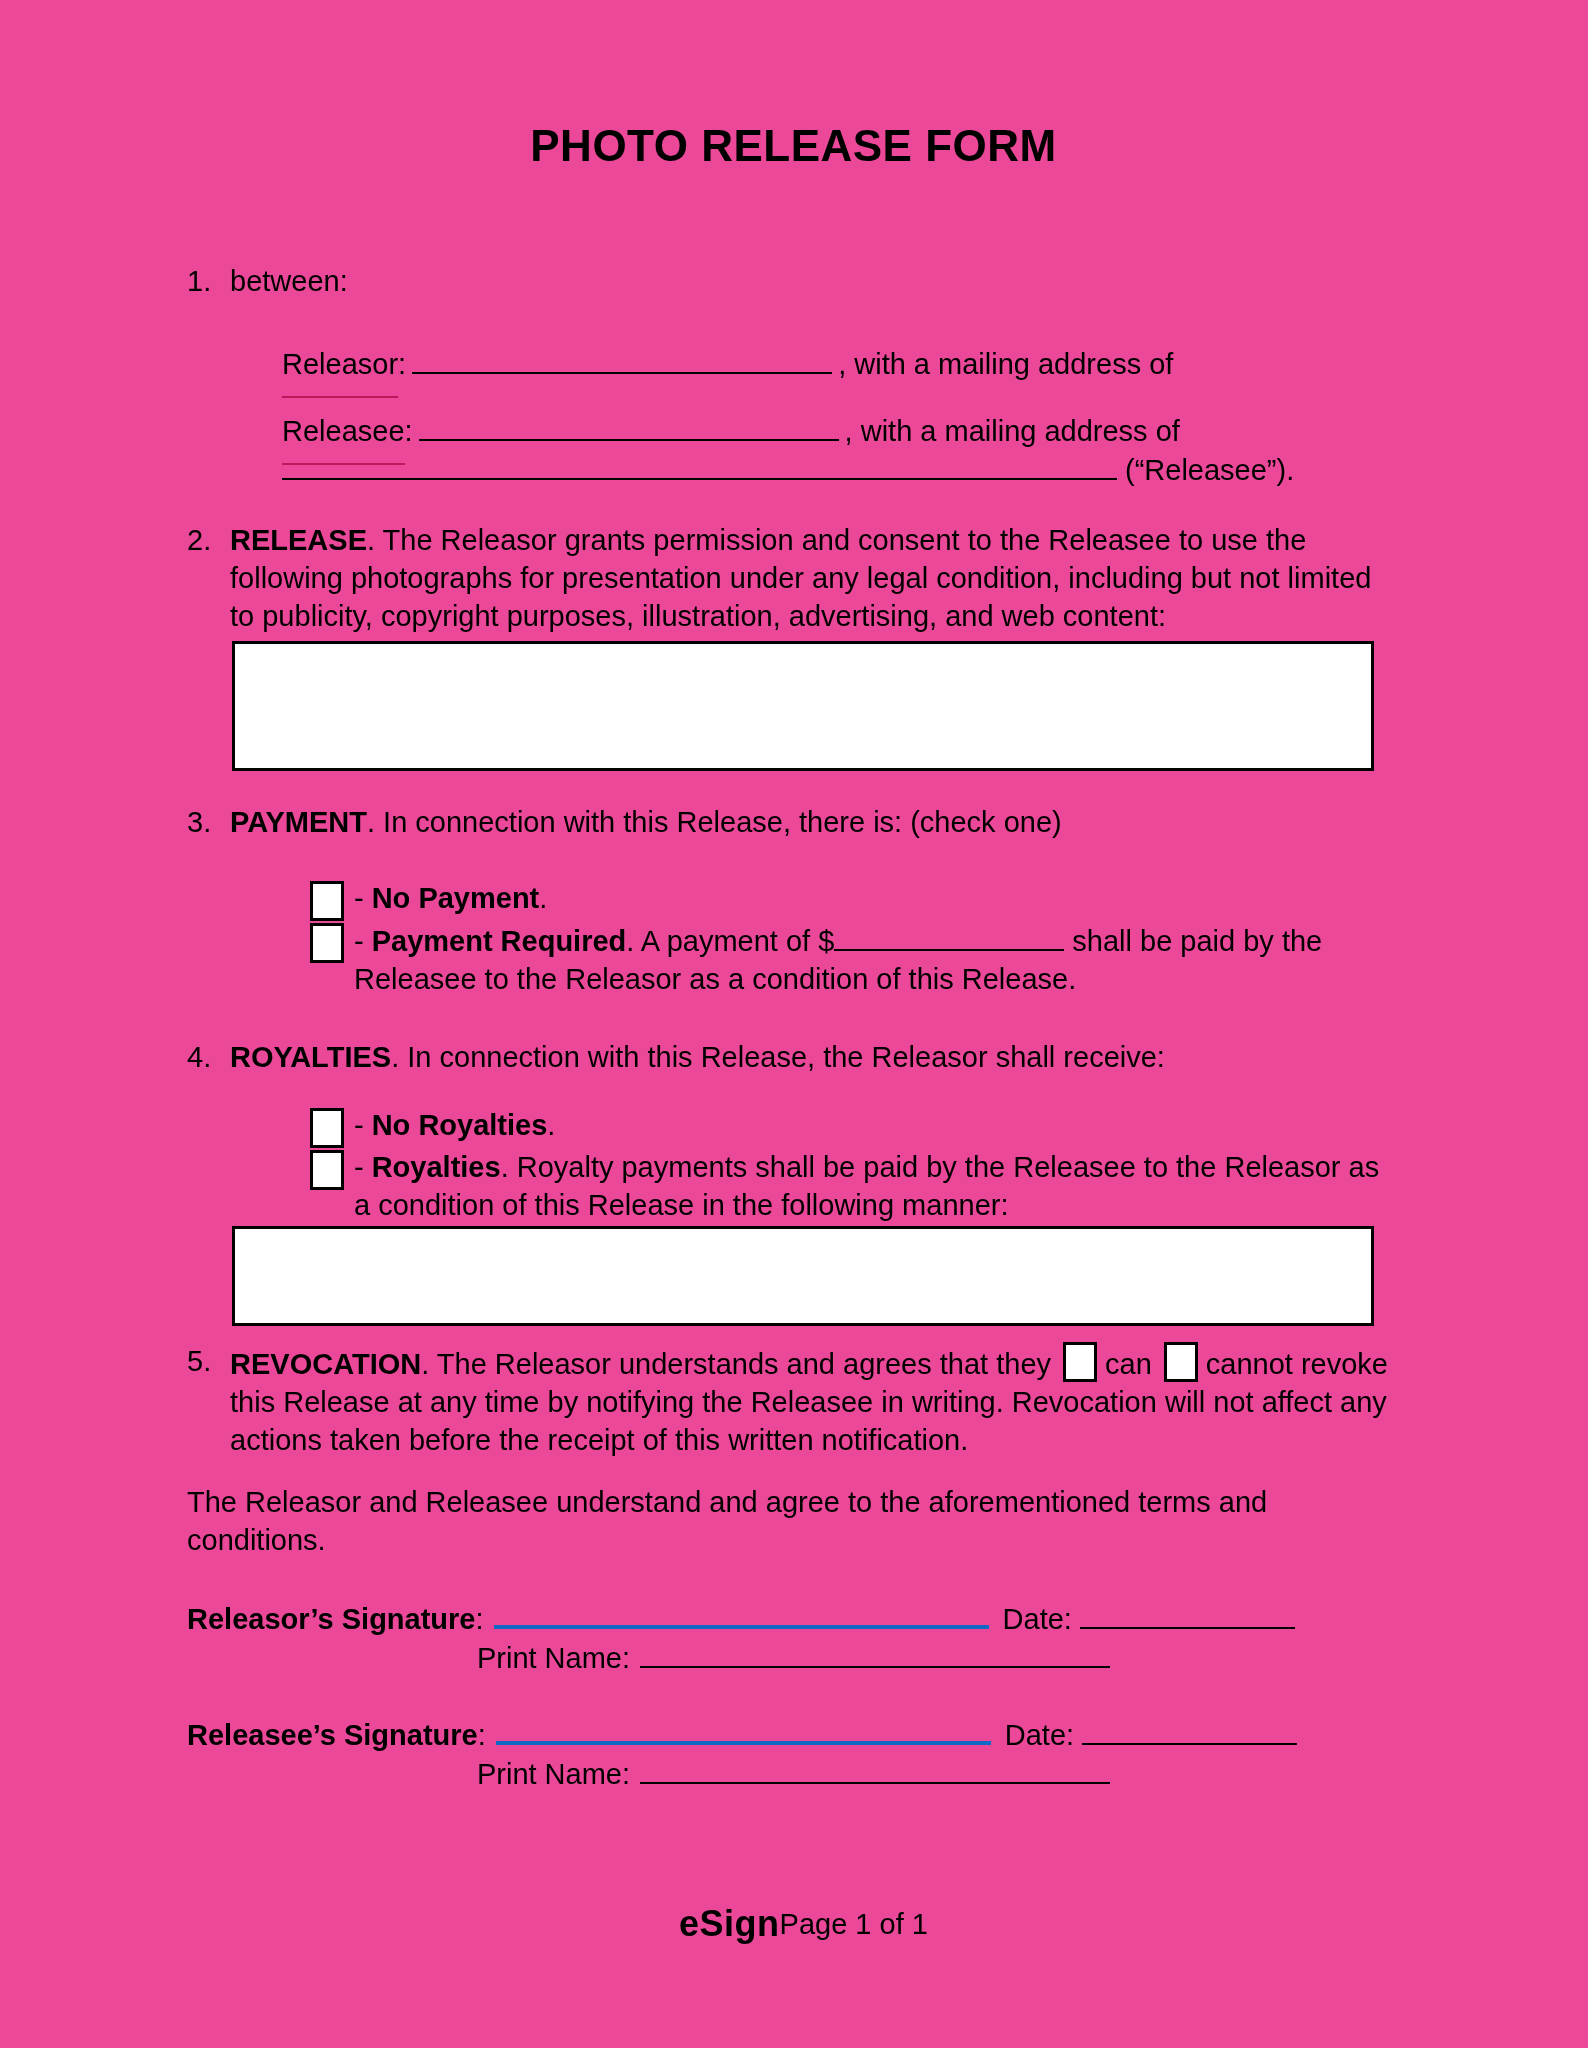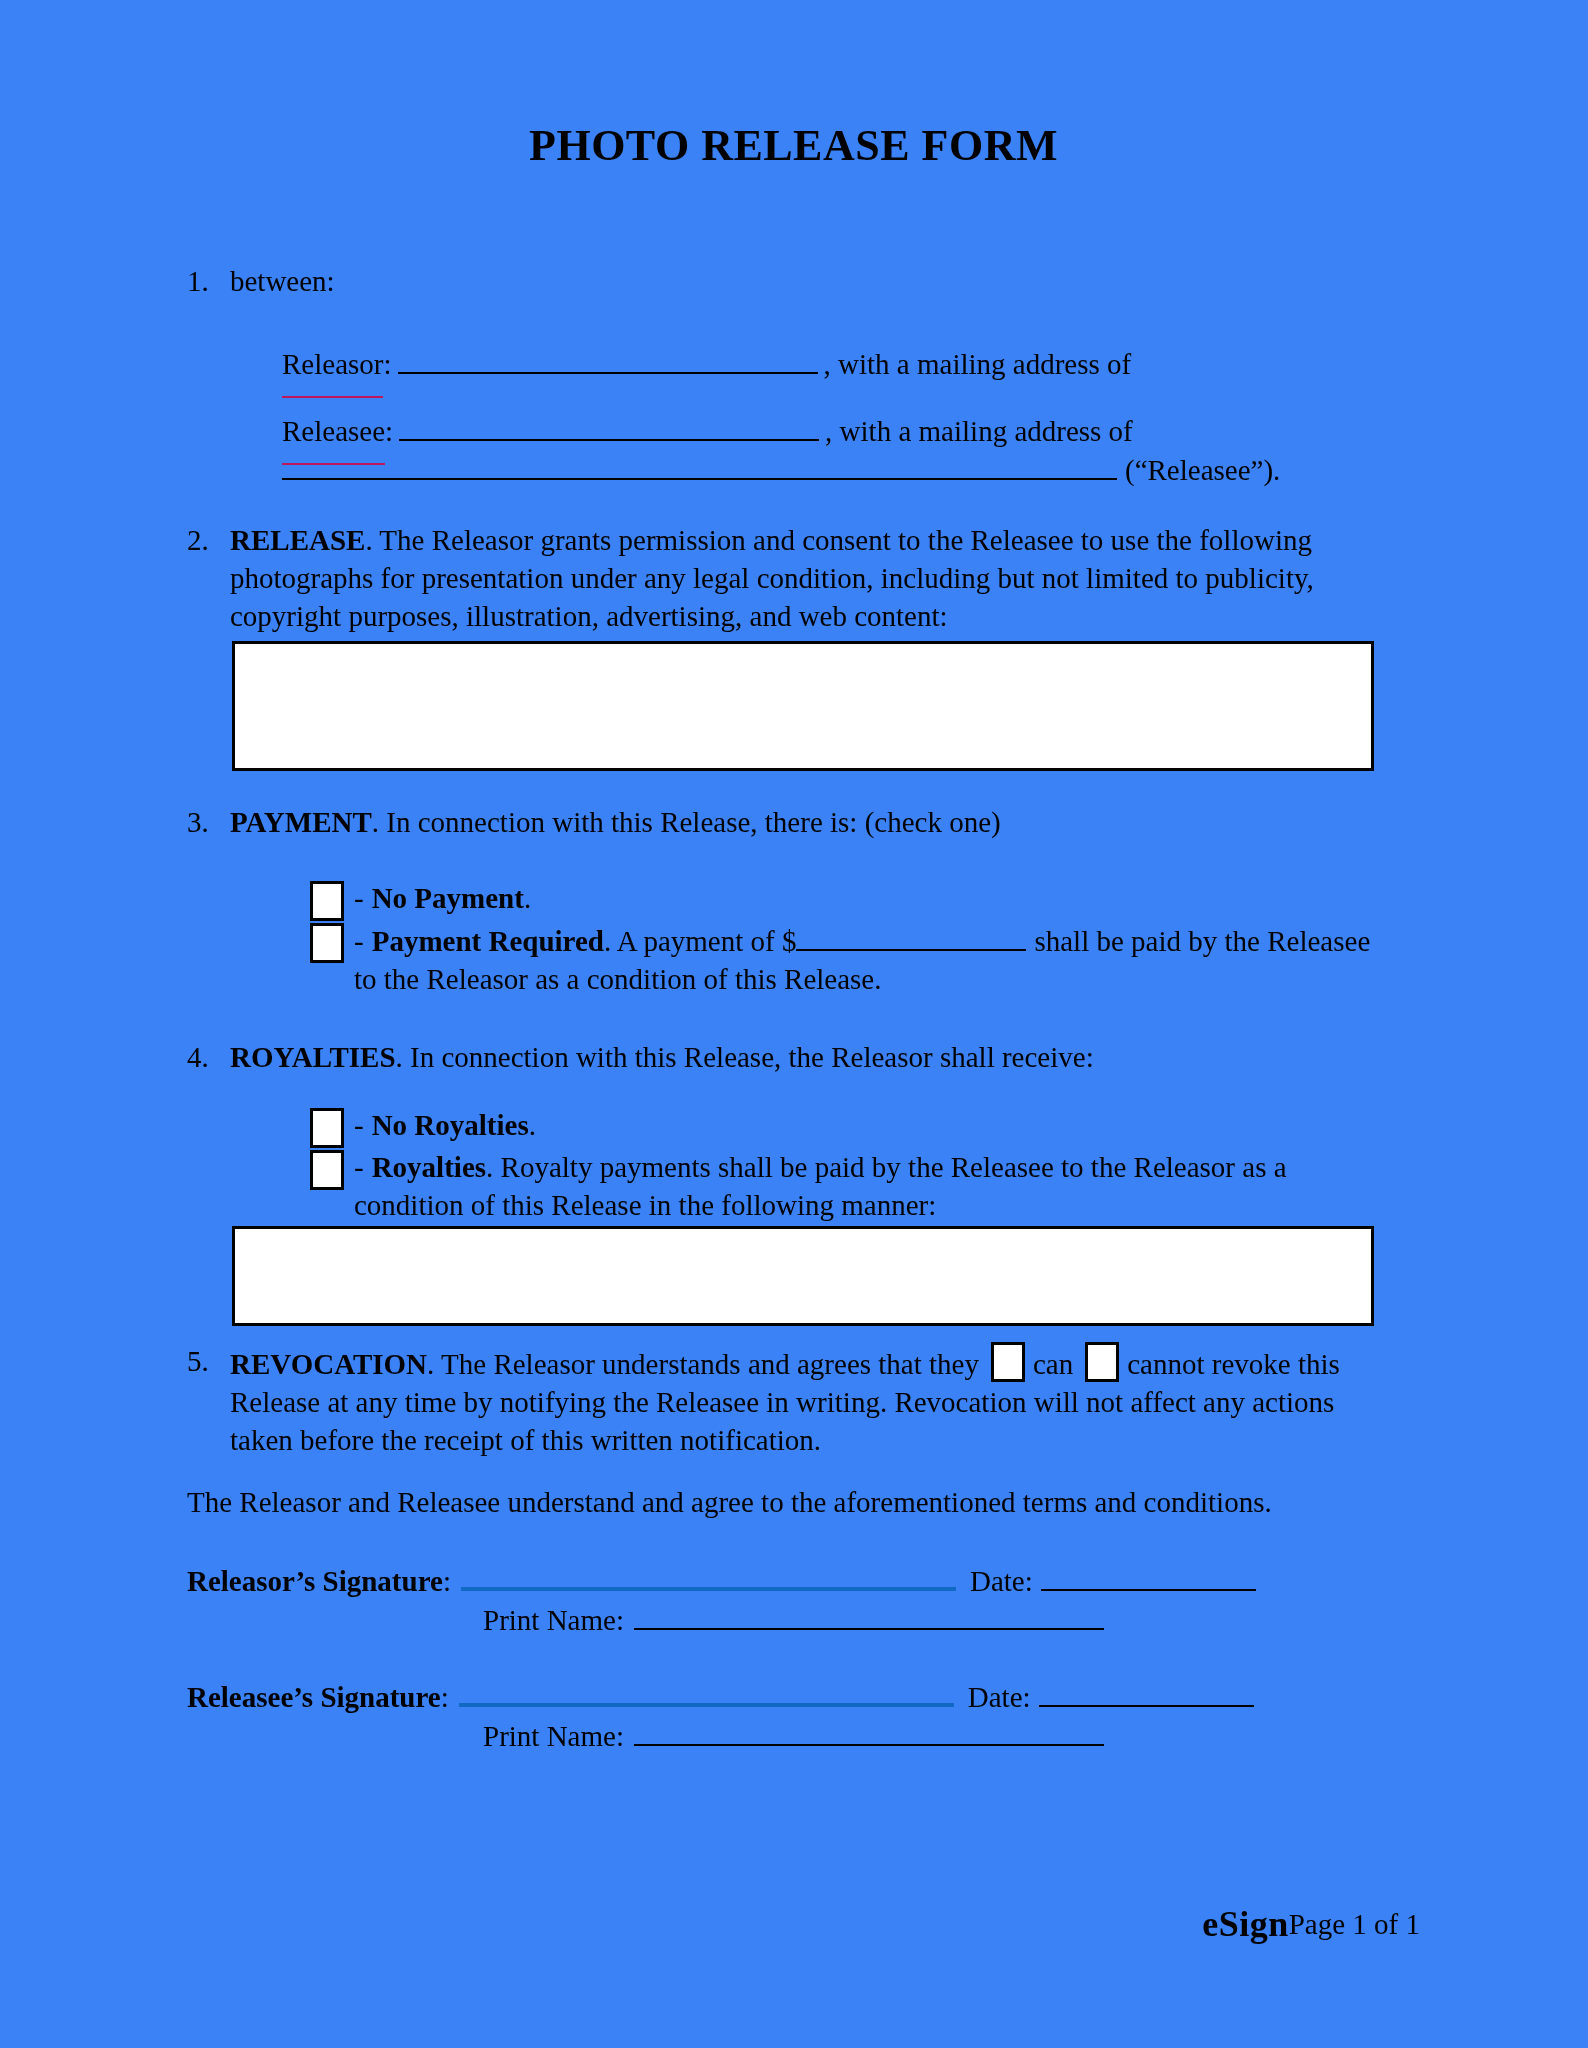--- a/index.html
+++ b/index.html
@@ -8,7 +8,7 @@
     font-family:"Liberation Sans","DejaVu Sans",sans-serif;
     color:#000;font-size:29px;line-height:38px;
   }
-  .page{position:absolute;inset:0;background:#3b82f6;font-family:Liberation Serif, serif;}
+  .page{position:absolute;inset:0;background:#ec4899;}
   .content{position:absolute;left:187px;width:1213px;top:0;}
 
   .doc-title{

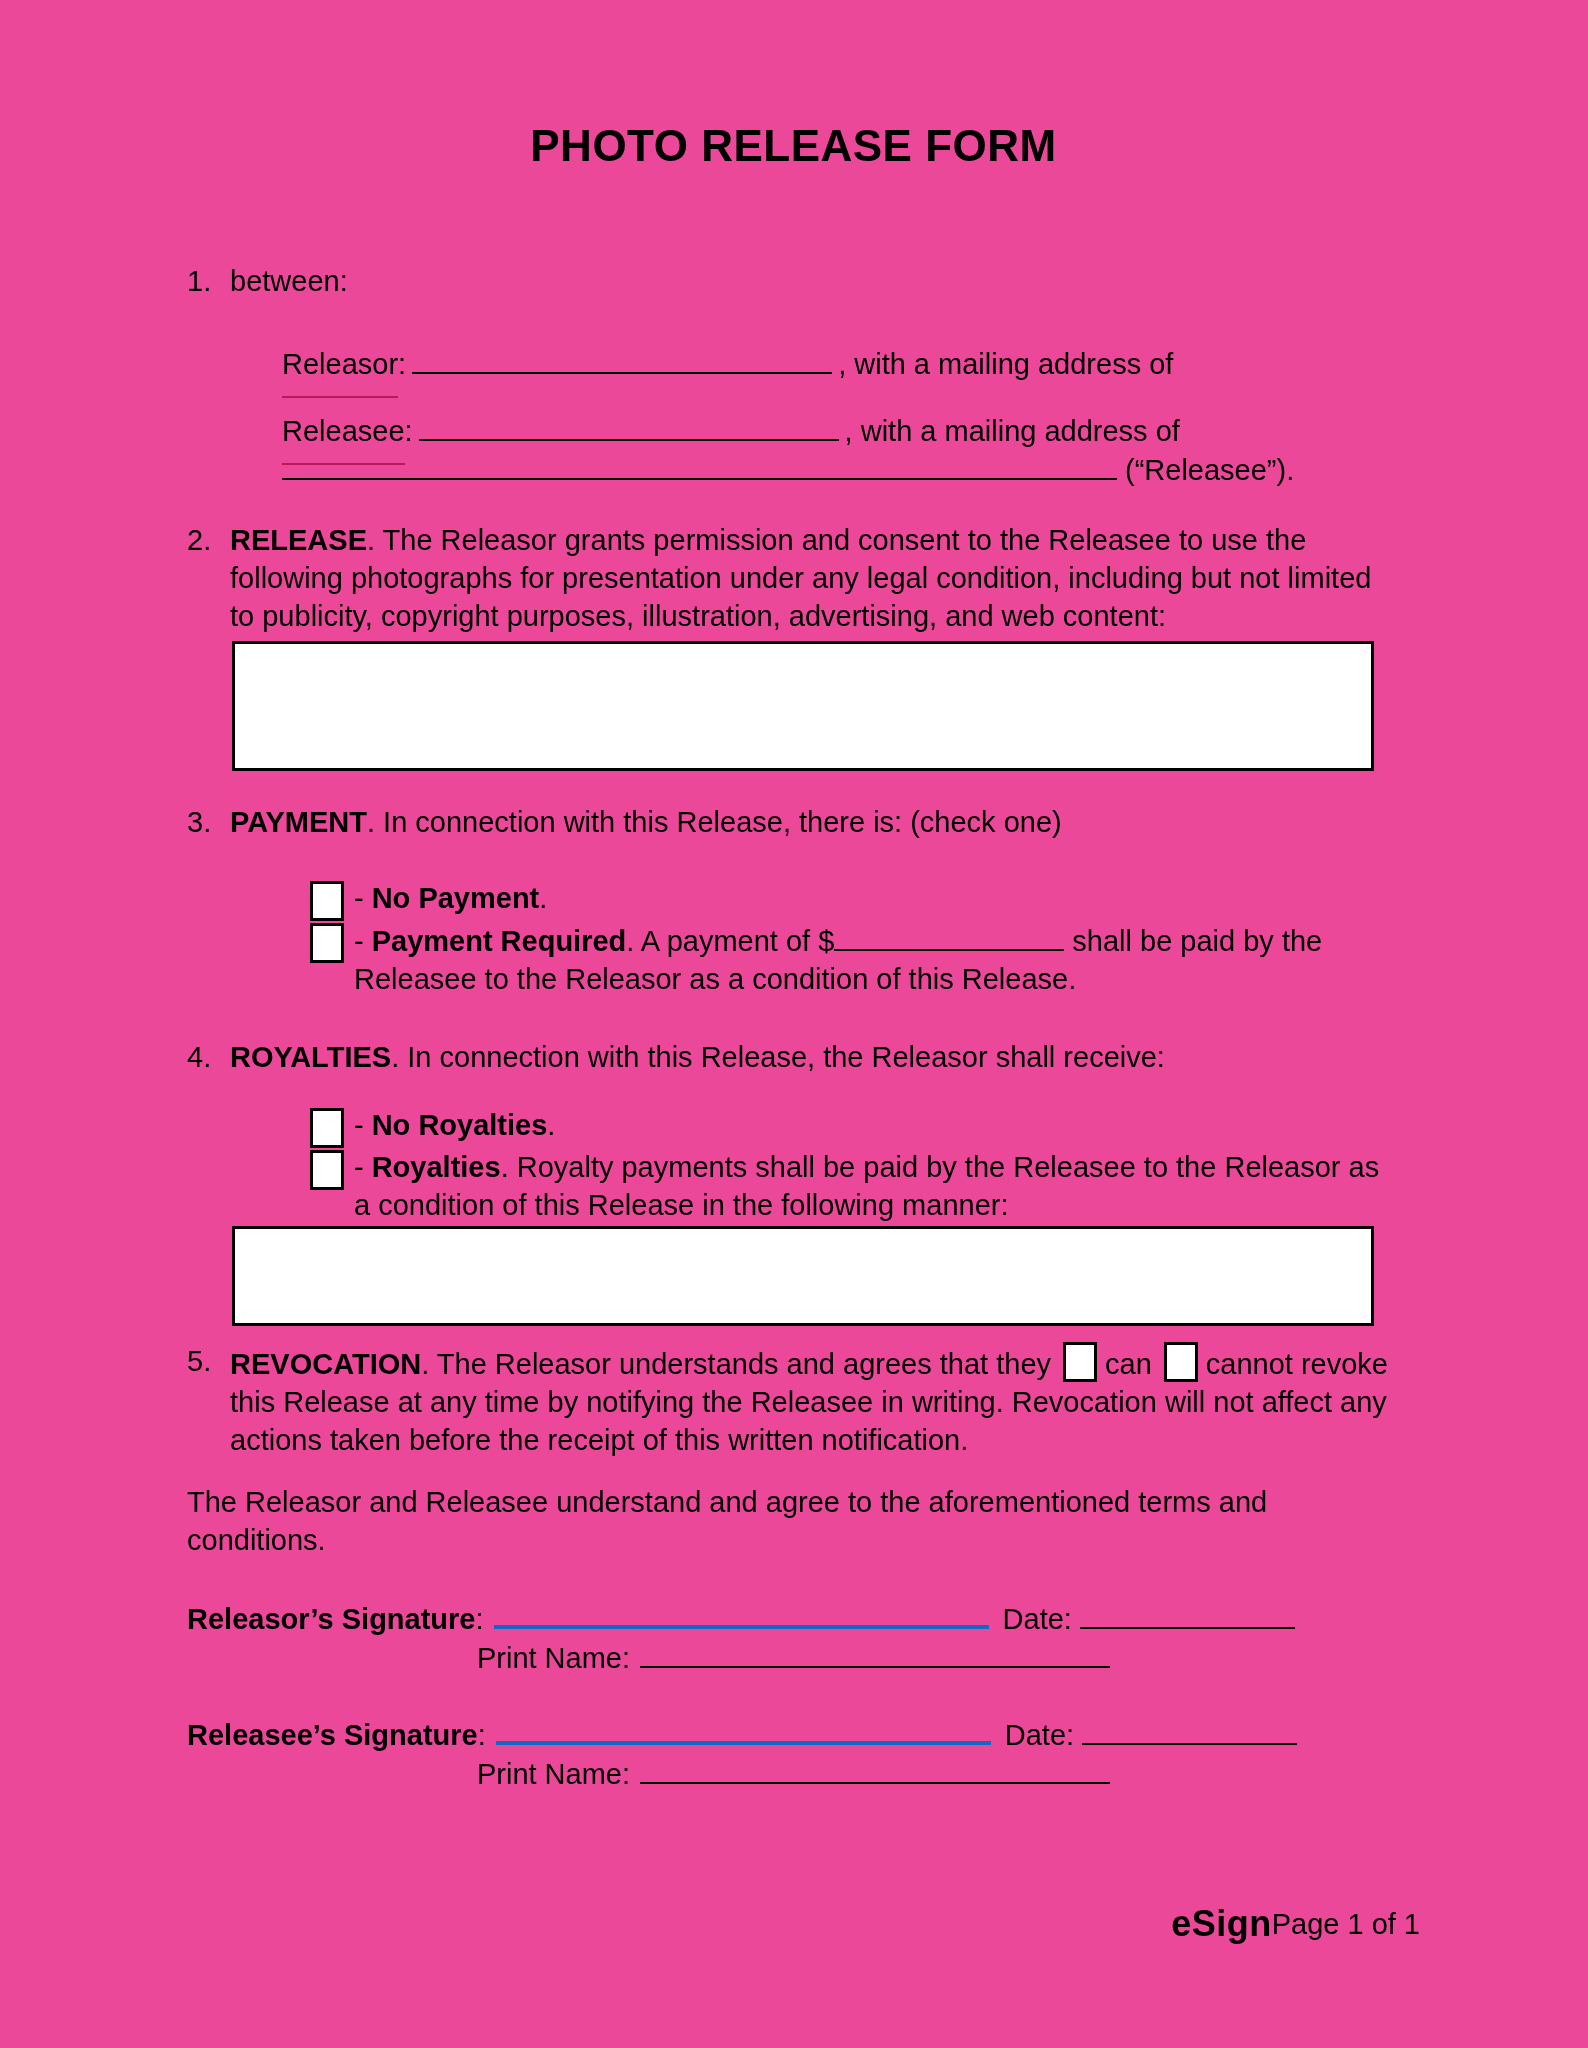--- a/index.html
+++ b/index.html
@@ -72,7 +72,7 @@
 
   .footer{
     position:absolute;left:187px;right:168px;top:1902px;
-    display:flex;justify-content:flex-end;align-items:flex-start;
+    display:flex;justify-content:center;align-items:flex-start;
   }
   .brand{font-weight:bold;font-size:36px;line-height:44px;letter-spacing:0.5px;}
   .page-num{font-size:29px;line-height:44px;}

